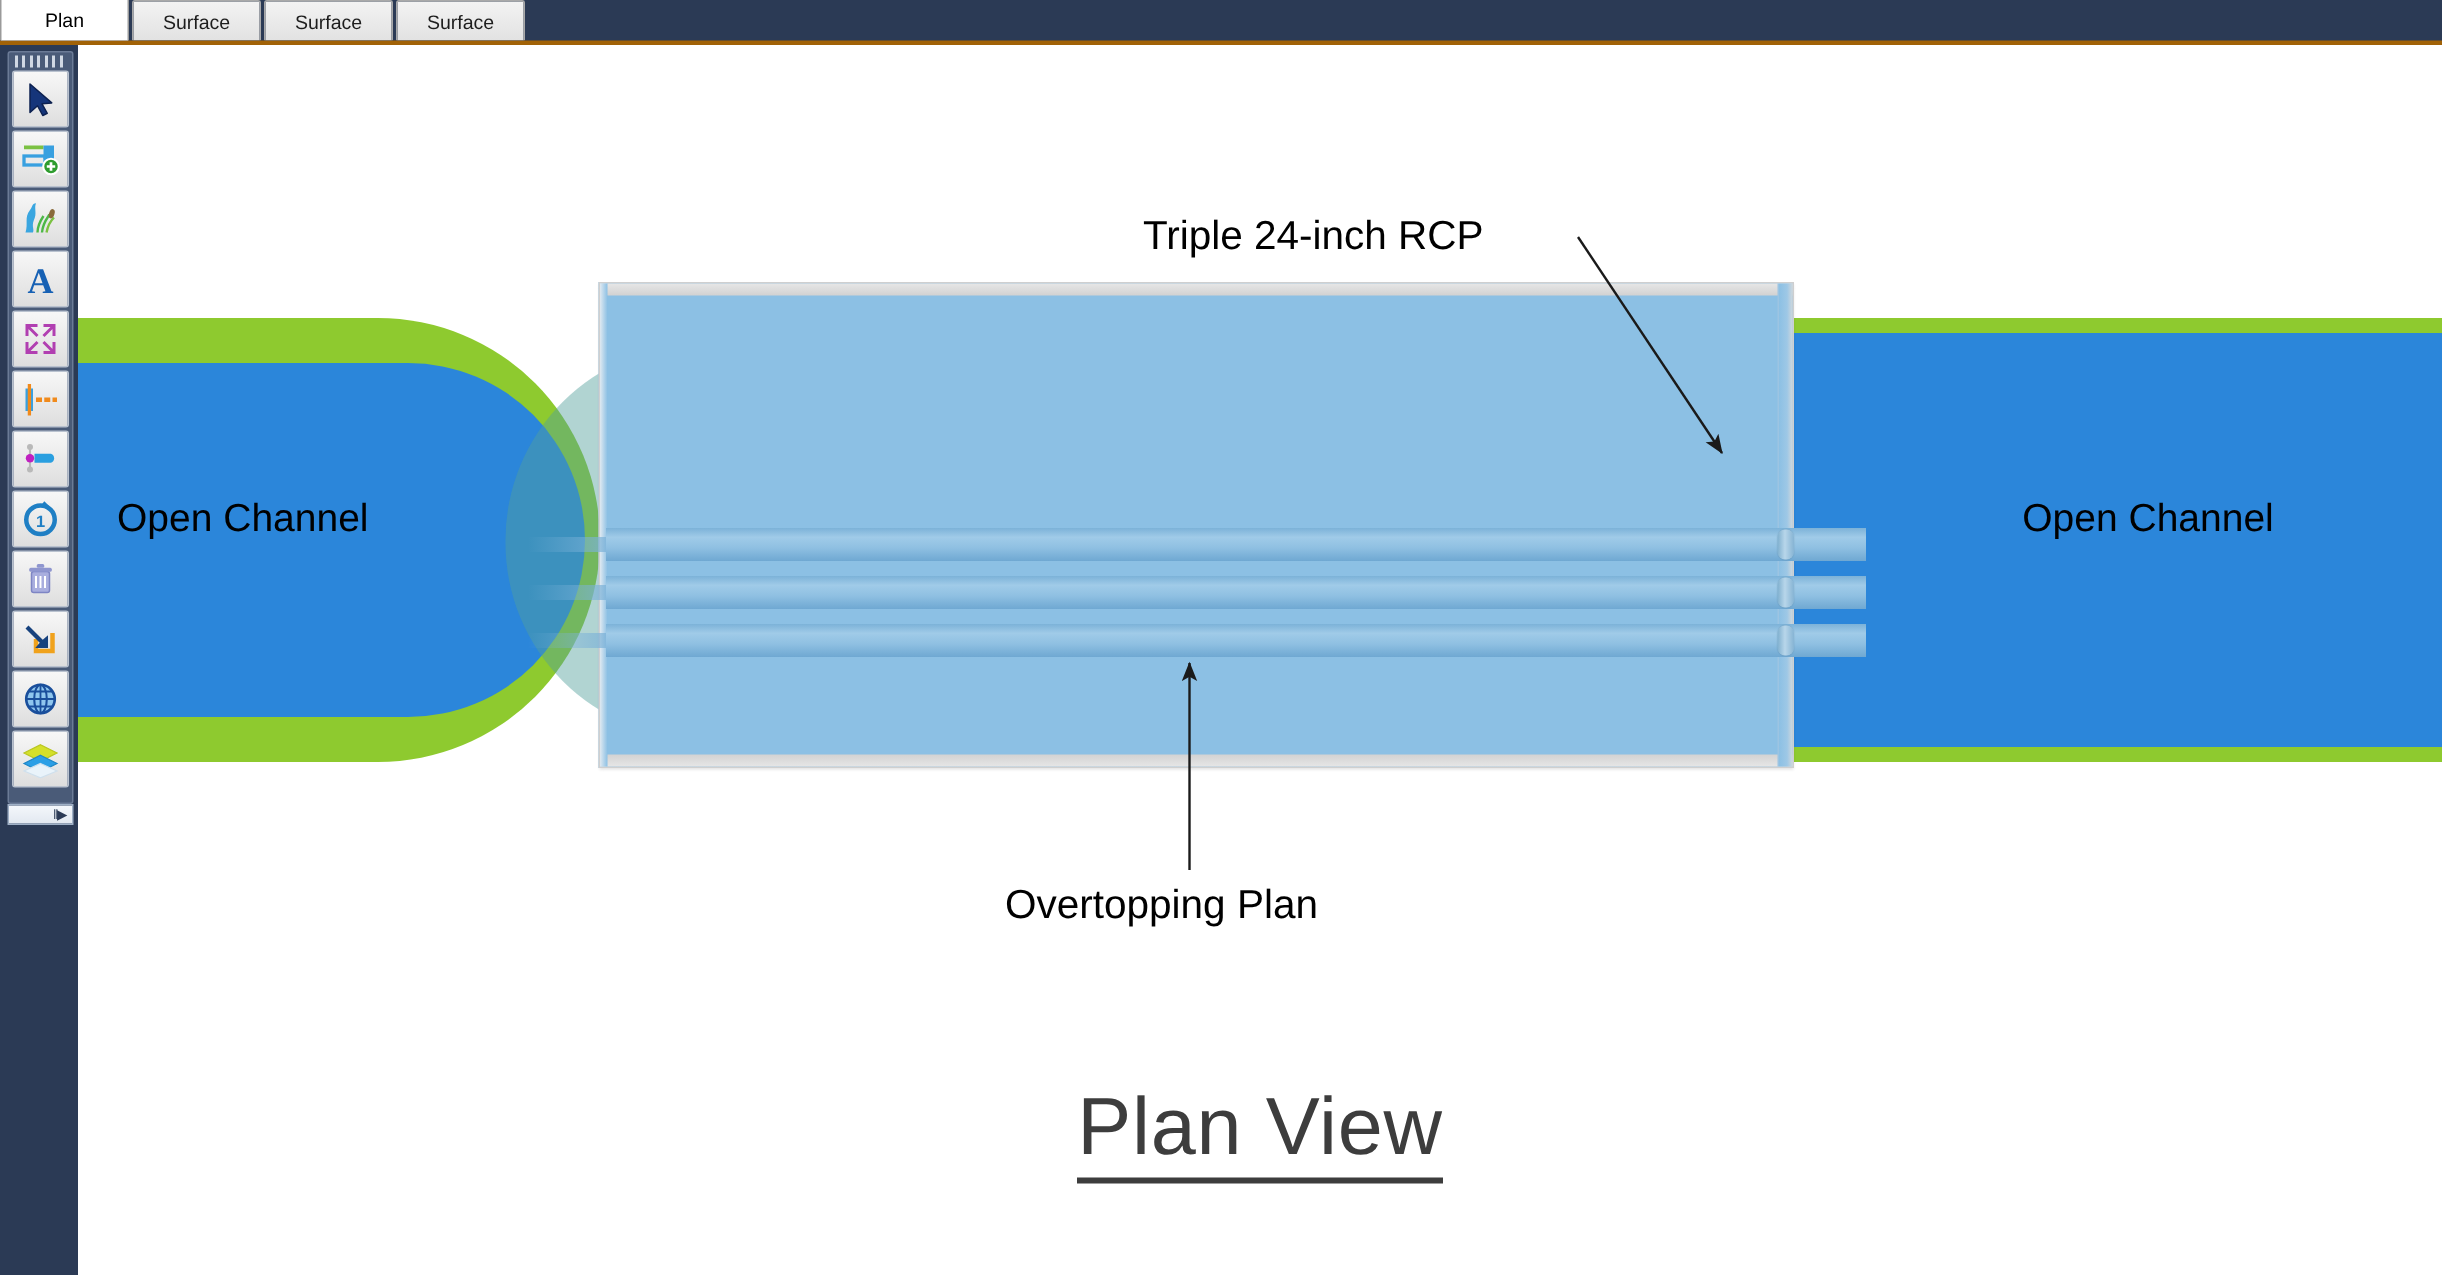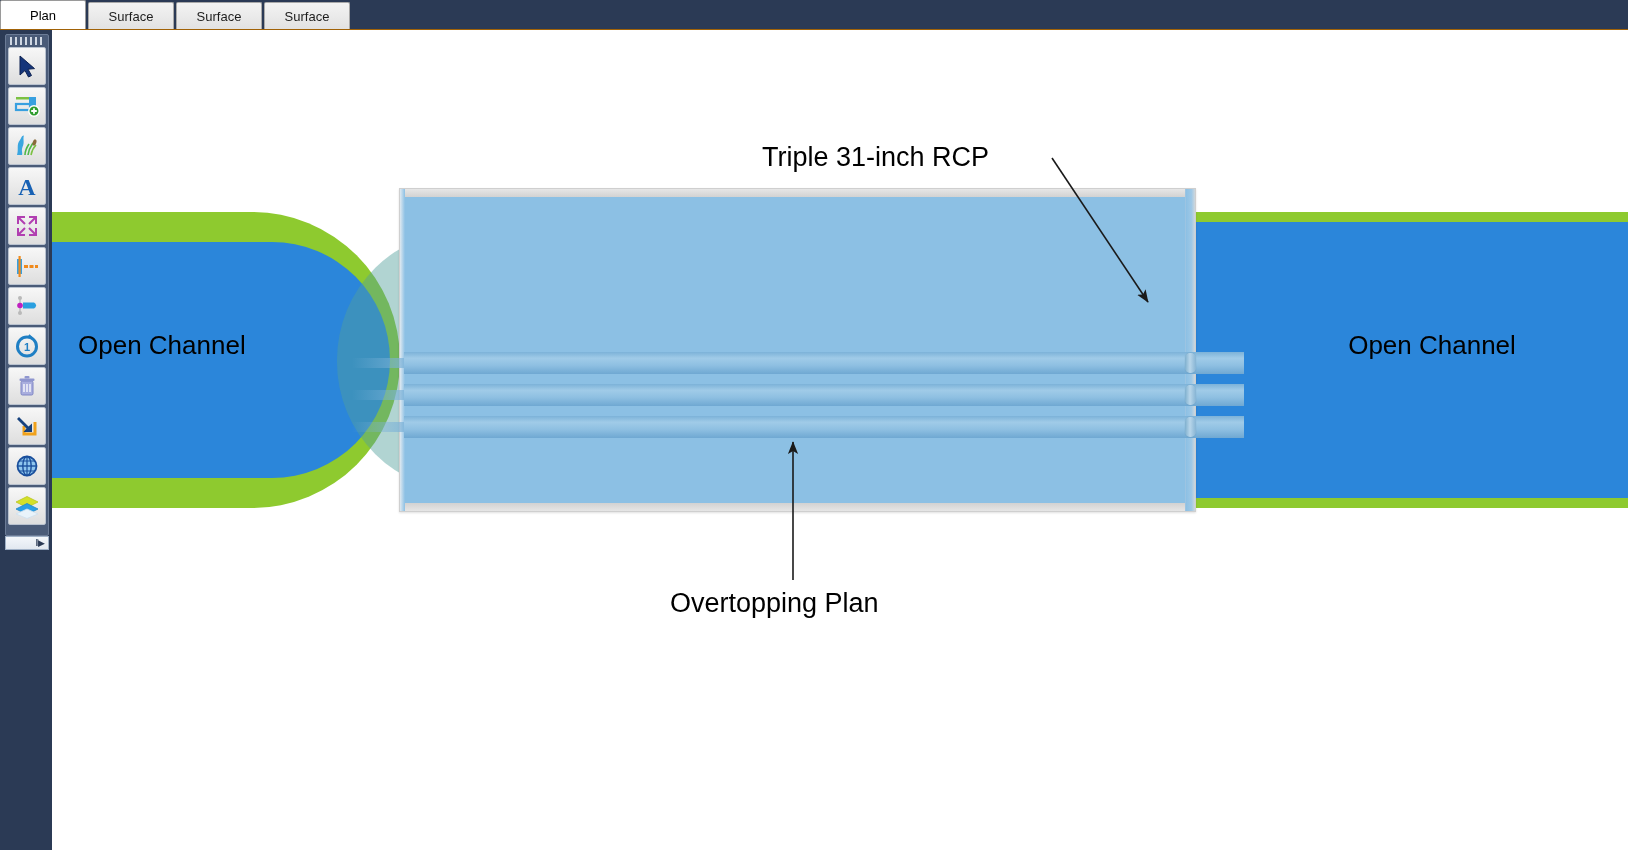--- a/index.html
+++ b/index.html
@@ -28,7 +28,7 @@
     left: 0; top: 0;
     width: 1628px; height: 30px;
     background: #2b3a55;
-    border-bottom: 1px solid #a16207;
+    border-bottom: 3px solid #a16207;
     display: flex;
     align-items: flex-end;
     box-sizing: border-box;

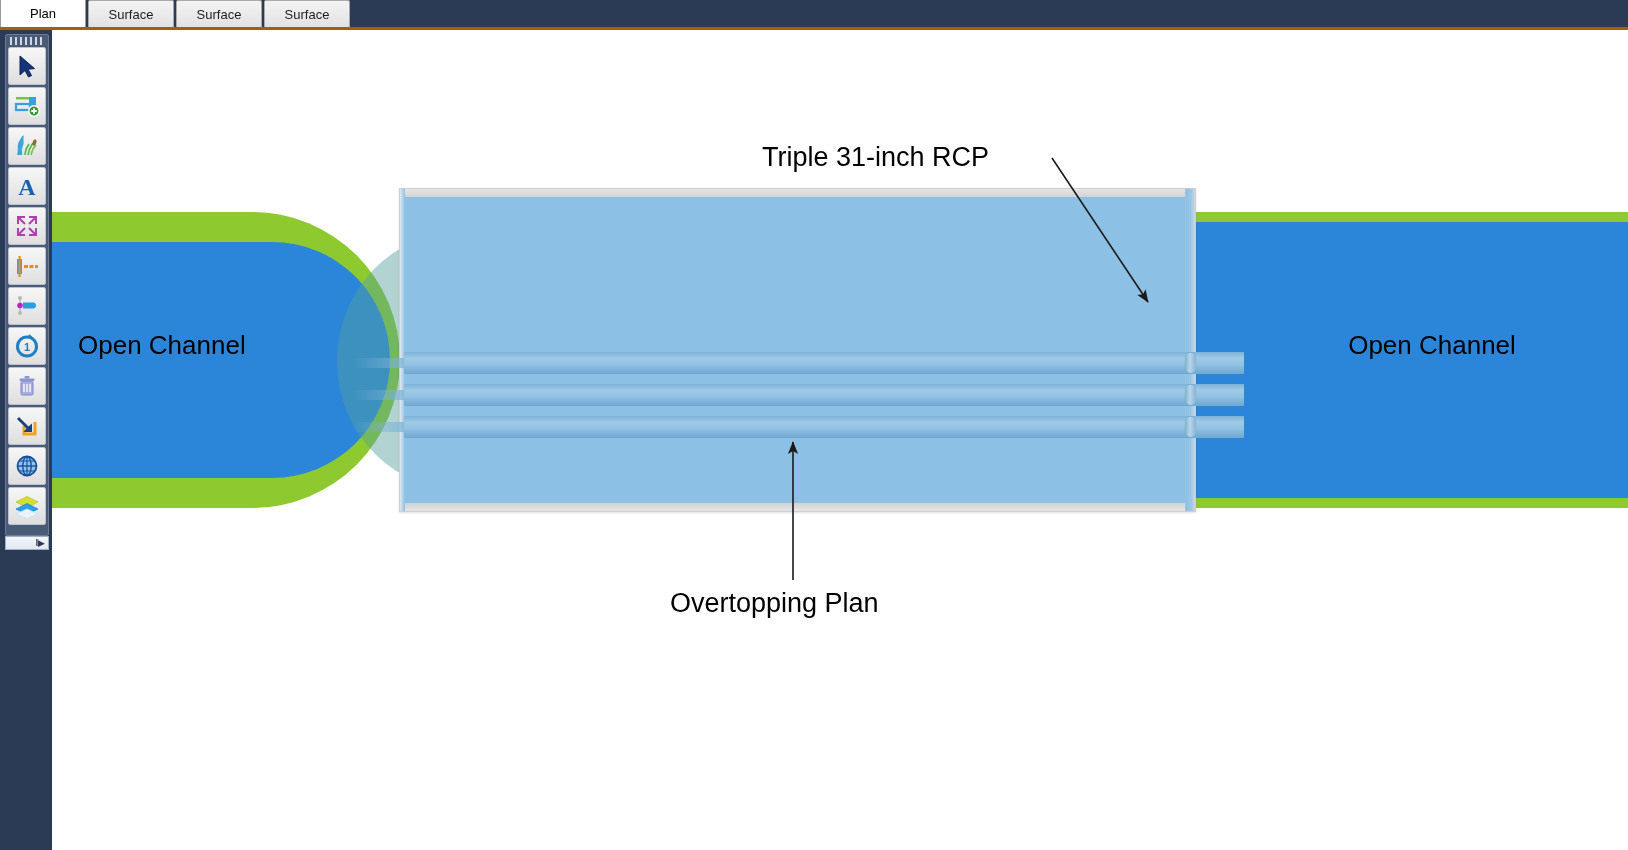--- a/index.html
+++ b/index.html
@@ -496,7 +496,7 @@
       <line x1="741" y1="550" x2="741" y2="412" stroke="#1a1a1a" stroke-width="1.6" marker-end="url(#arrowhead)"></line>
     </svg>
 
-    <div class="annot-text" id="ann-rcp">Triple 31-inch RCP</div>
+    <div class="annot-text" id="ann-rcp">Triple 24-inch RCP</div>
     <div class="annot-text" id="ann-weir">Overtopping Plan</div>
 
 

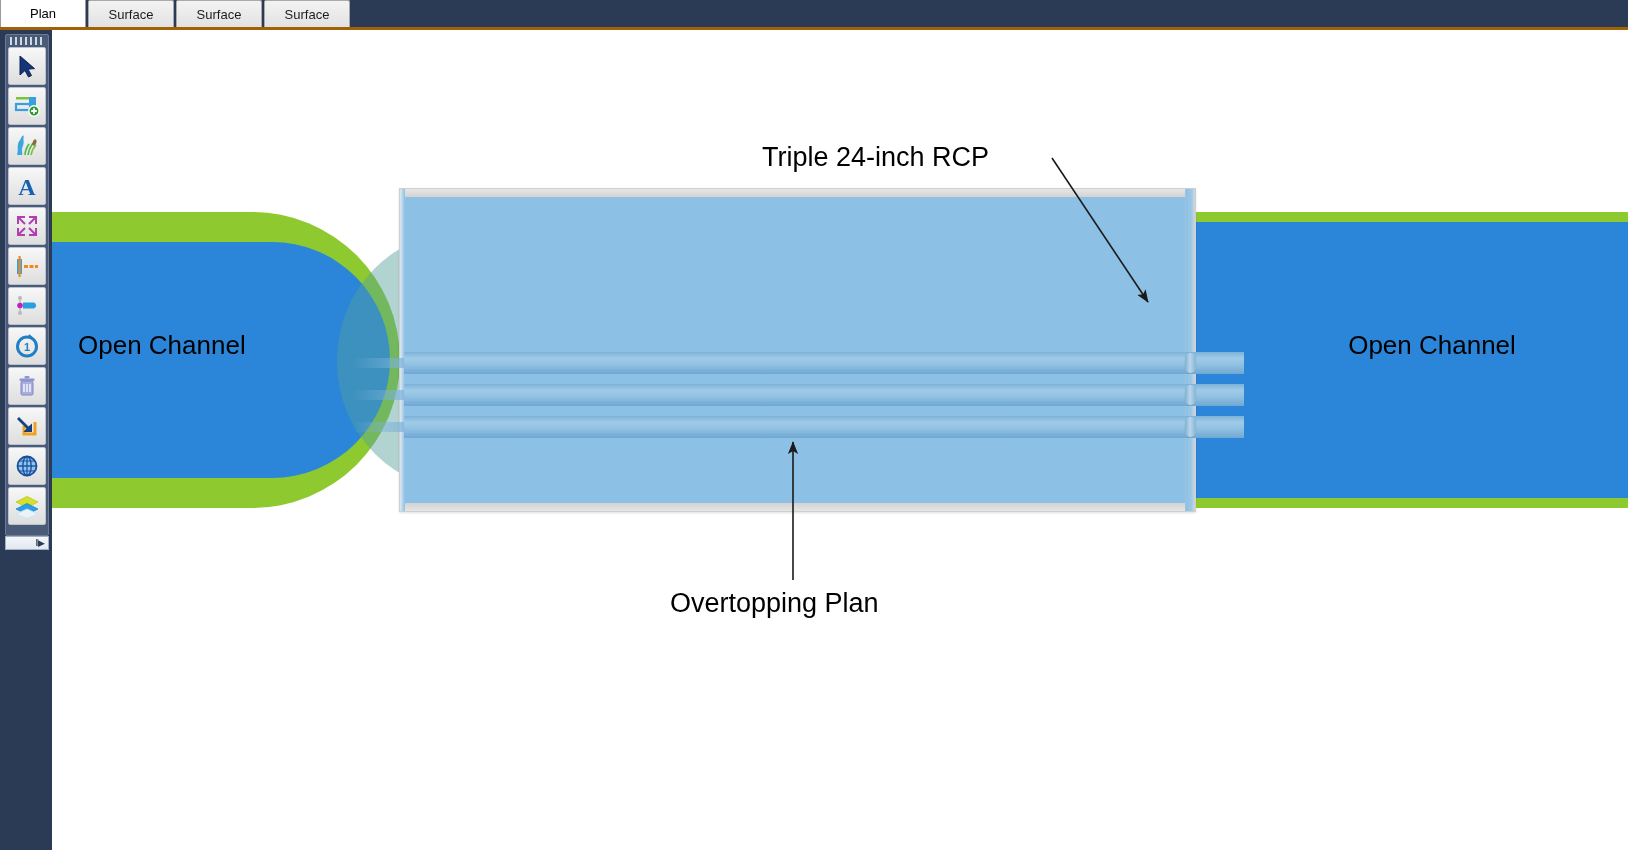--- a/index.html
+++ b/index.html
@@ -499,6 +499,9 @@
     <div class="annot-text" id="ann-rcp">Triple 24-inch RCP</div>
     <div class="annot-text" id="ann-weir">Overtopping Plan</div>
 
+    <div id="plan-title">
+      <span class="u">Plan View</span>
+    </div>
 
   </div>
 </div>

